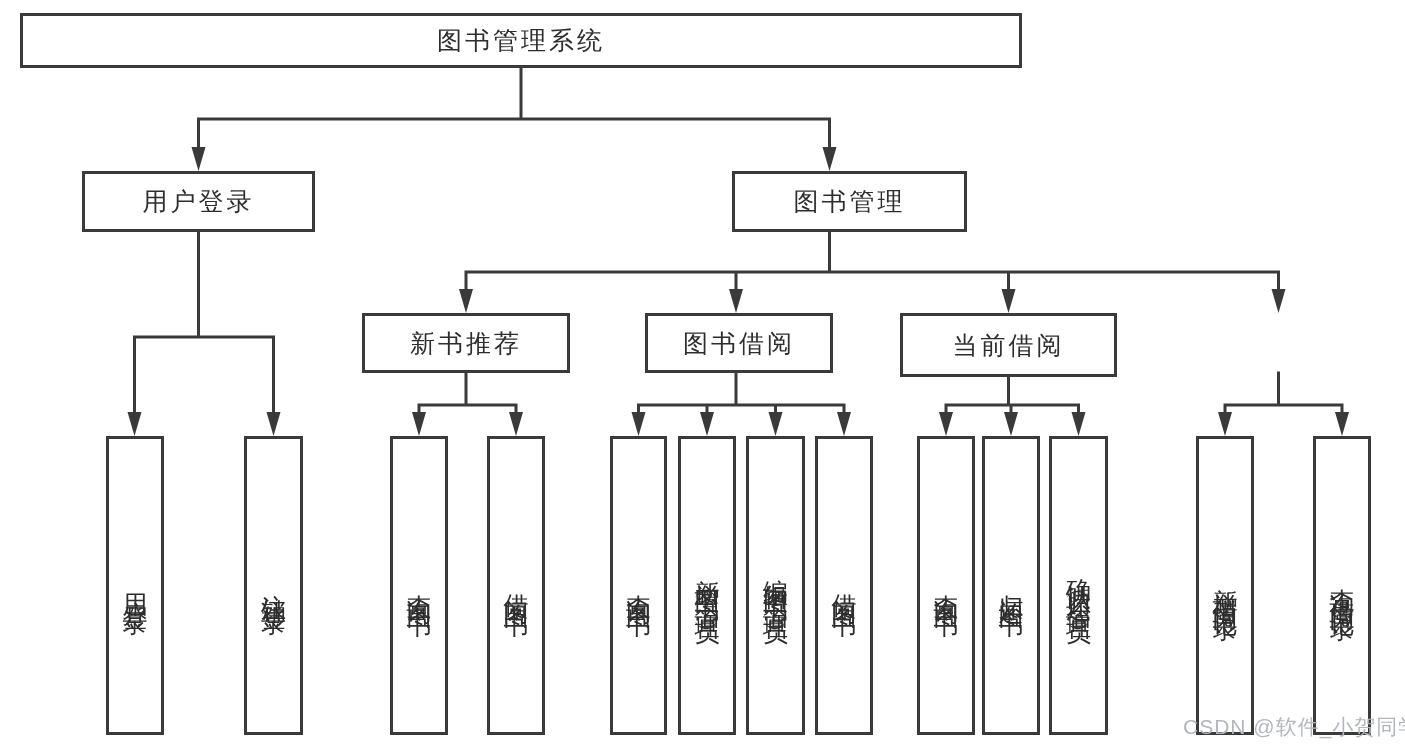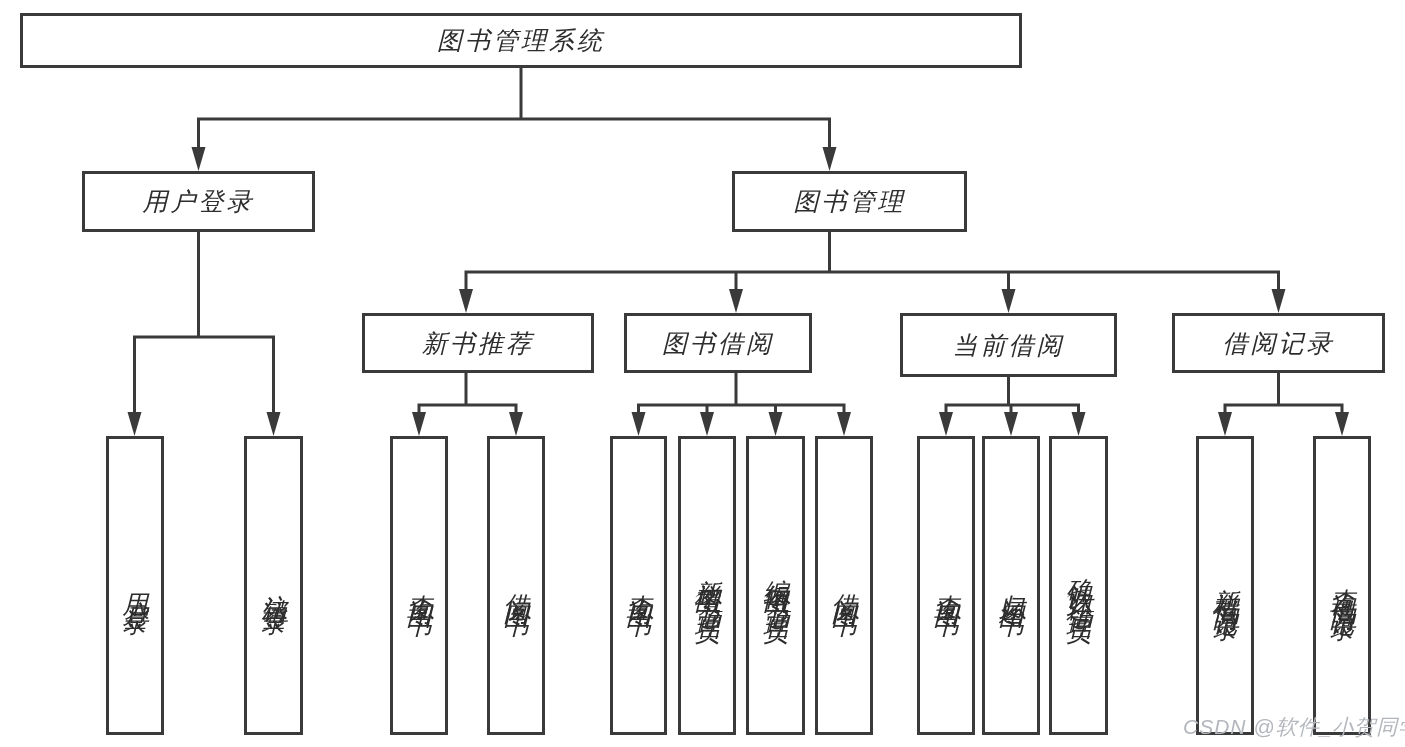--- a/index.html
+++ b/index.html
@@ -14,7 +14,6 @@
     height: 747px;
     background: #ffffff;
     overflow: hidden;
-    font-style: italic;
   }
   #connector-layer {
     position: absolute;

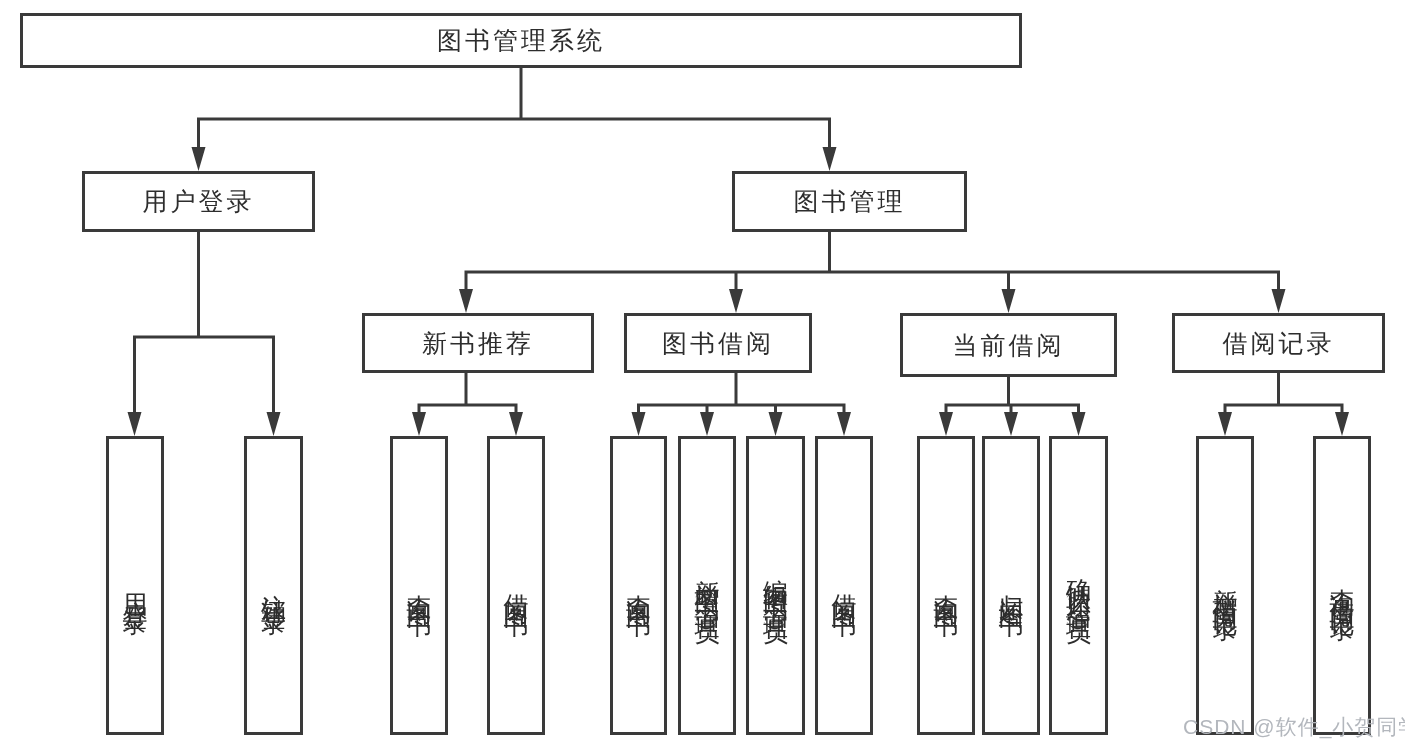--- a/index.html
+++ b/index.html
@@ -98,7 +98,7 @@
   <div class="node" style="left:82px;top:171px;width:233px;height:61px">用户登录</div>
   <div class="node" style="left:732px;top:171px;width:235px;height:61px">图书管理</div>
 
-  <div class="node" style="left:362px;top:313px;width:232px;height:60px">新书推荐</div>
+  <div class="node" style="left:362px;top:313px;width:208px;height:60px">新书推荐</div>
   <div class="node" style="left:624px;top:313px;width:188px;height:60px">图书借阅</div>
   <div class="node" style="left:900px;top:313px;width:217px;height:64px">当前借阅</div>
   <div class="node" style="left:1172px;top:313px;width:213px;height:60px">借阅记录</div>

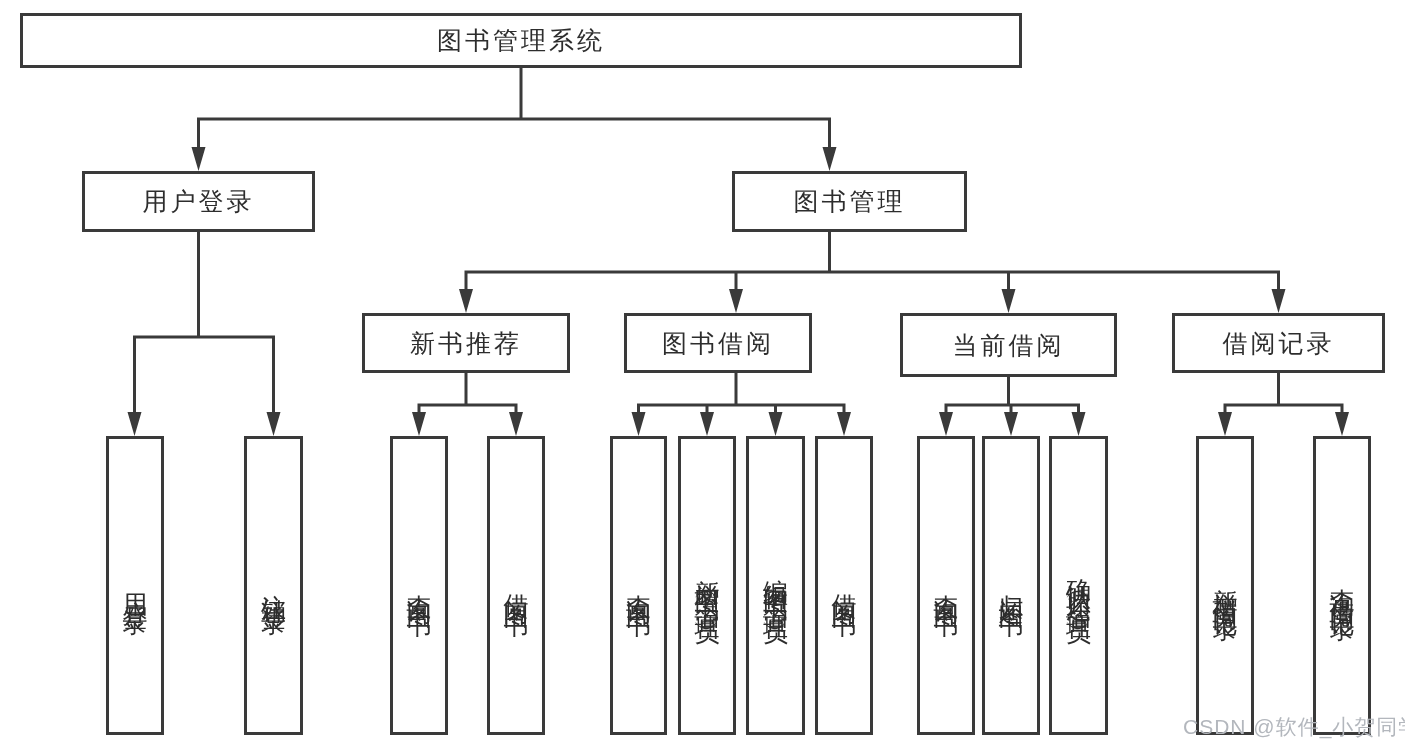--- a/index.html
+++ b/index.html
@@ -99,7 +99,7 @@
   <div class="node" style="left:732px;top:171px;width:235px;height:61px">图书管理</div>
 
   <div class="node" style="left:362px;top:313px;width:208px;height:60px">新书推荐</div>
-  <div class="node" style="left:624px;top:313px;width:188px;height:60px">图书借阅</div>
+  <div class="node" style="left:645px;top:313px;width:188px;height:60px">图书借阅</div>
   <div class="node" style="left:900px;top:313px;width:217px;height:64px">当前借阅</div>
   <div class="node" style="left:1172px;top:313px;width:213px;height:60px">借阅记录</div>
 

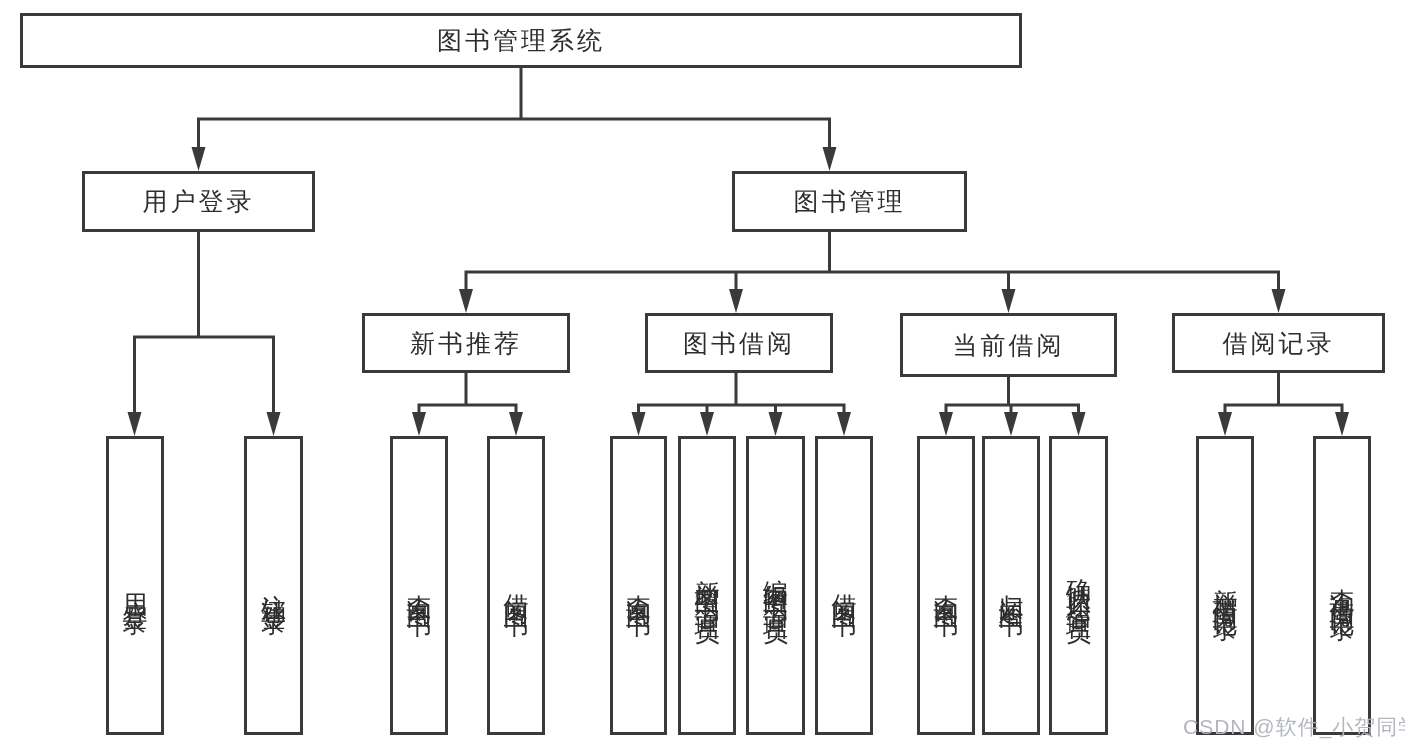--- a/index.html
+++ b/index.html
@@ -101,7 +101,6 @@
   <div class="node" style="left:362px;top:313px;width:208px;height:60px">新书推荐</div>
   <div class="node" style="left:645px;top:313px;width:188px;height:60px">图书借阅</div>
   <div class="node" style="left:900px;top:313px;width:217px;height:64px">当前借阅</div>
-  <div class="node" style="left:1172px;top:313px;width:213px;height:60px">借阅记录</div>
 
   <div class="node leaf" style="left:106px;top:436px;width:58px;height:299px">
     <span class="vtext">用户登录</span>

